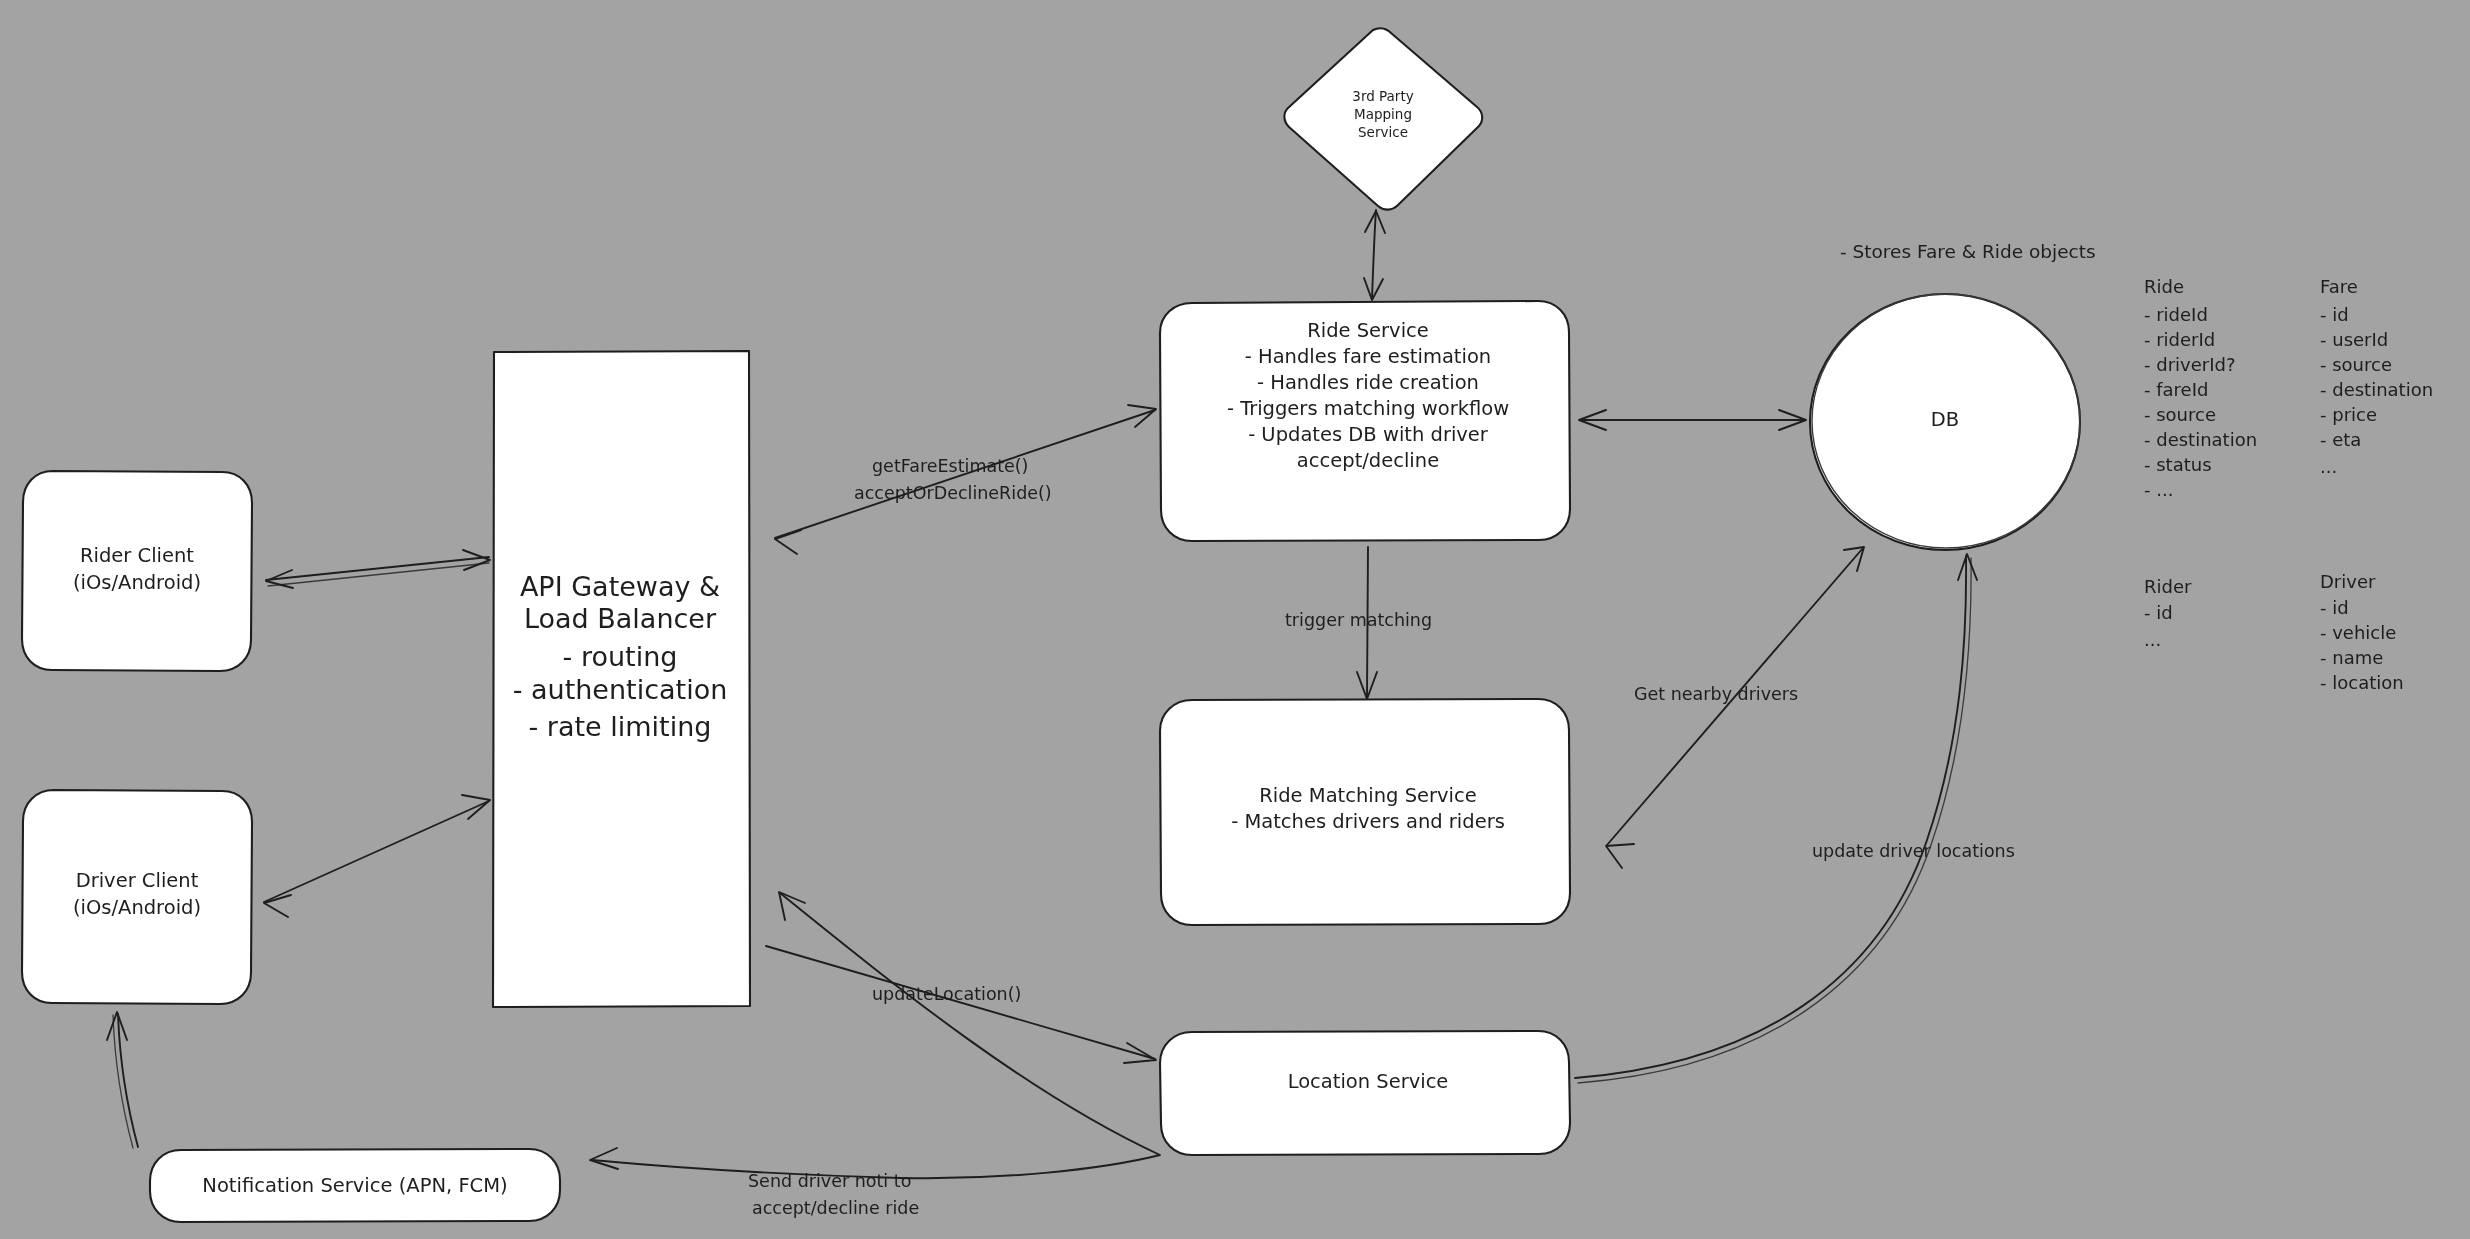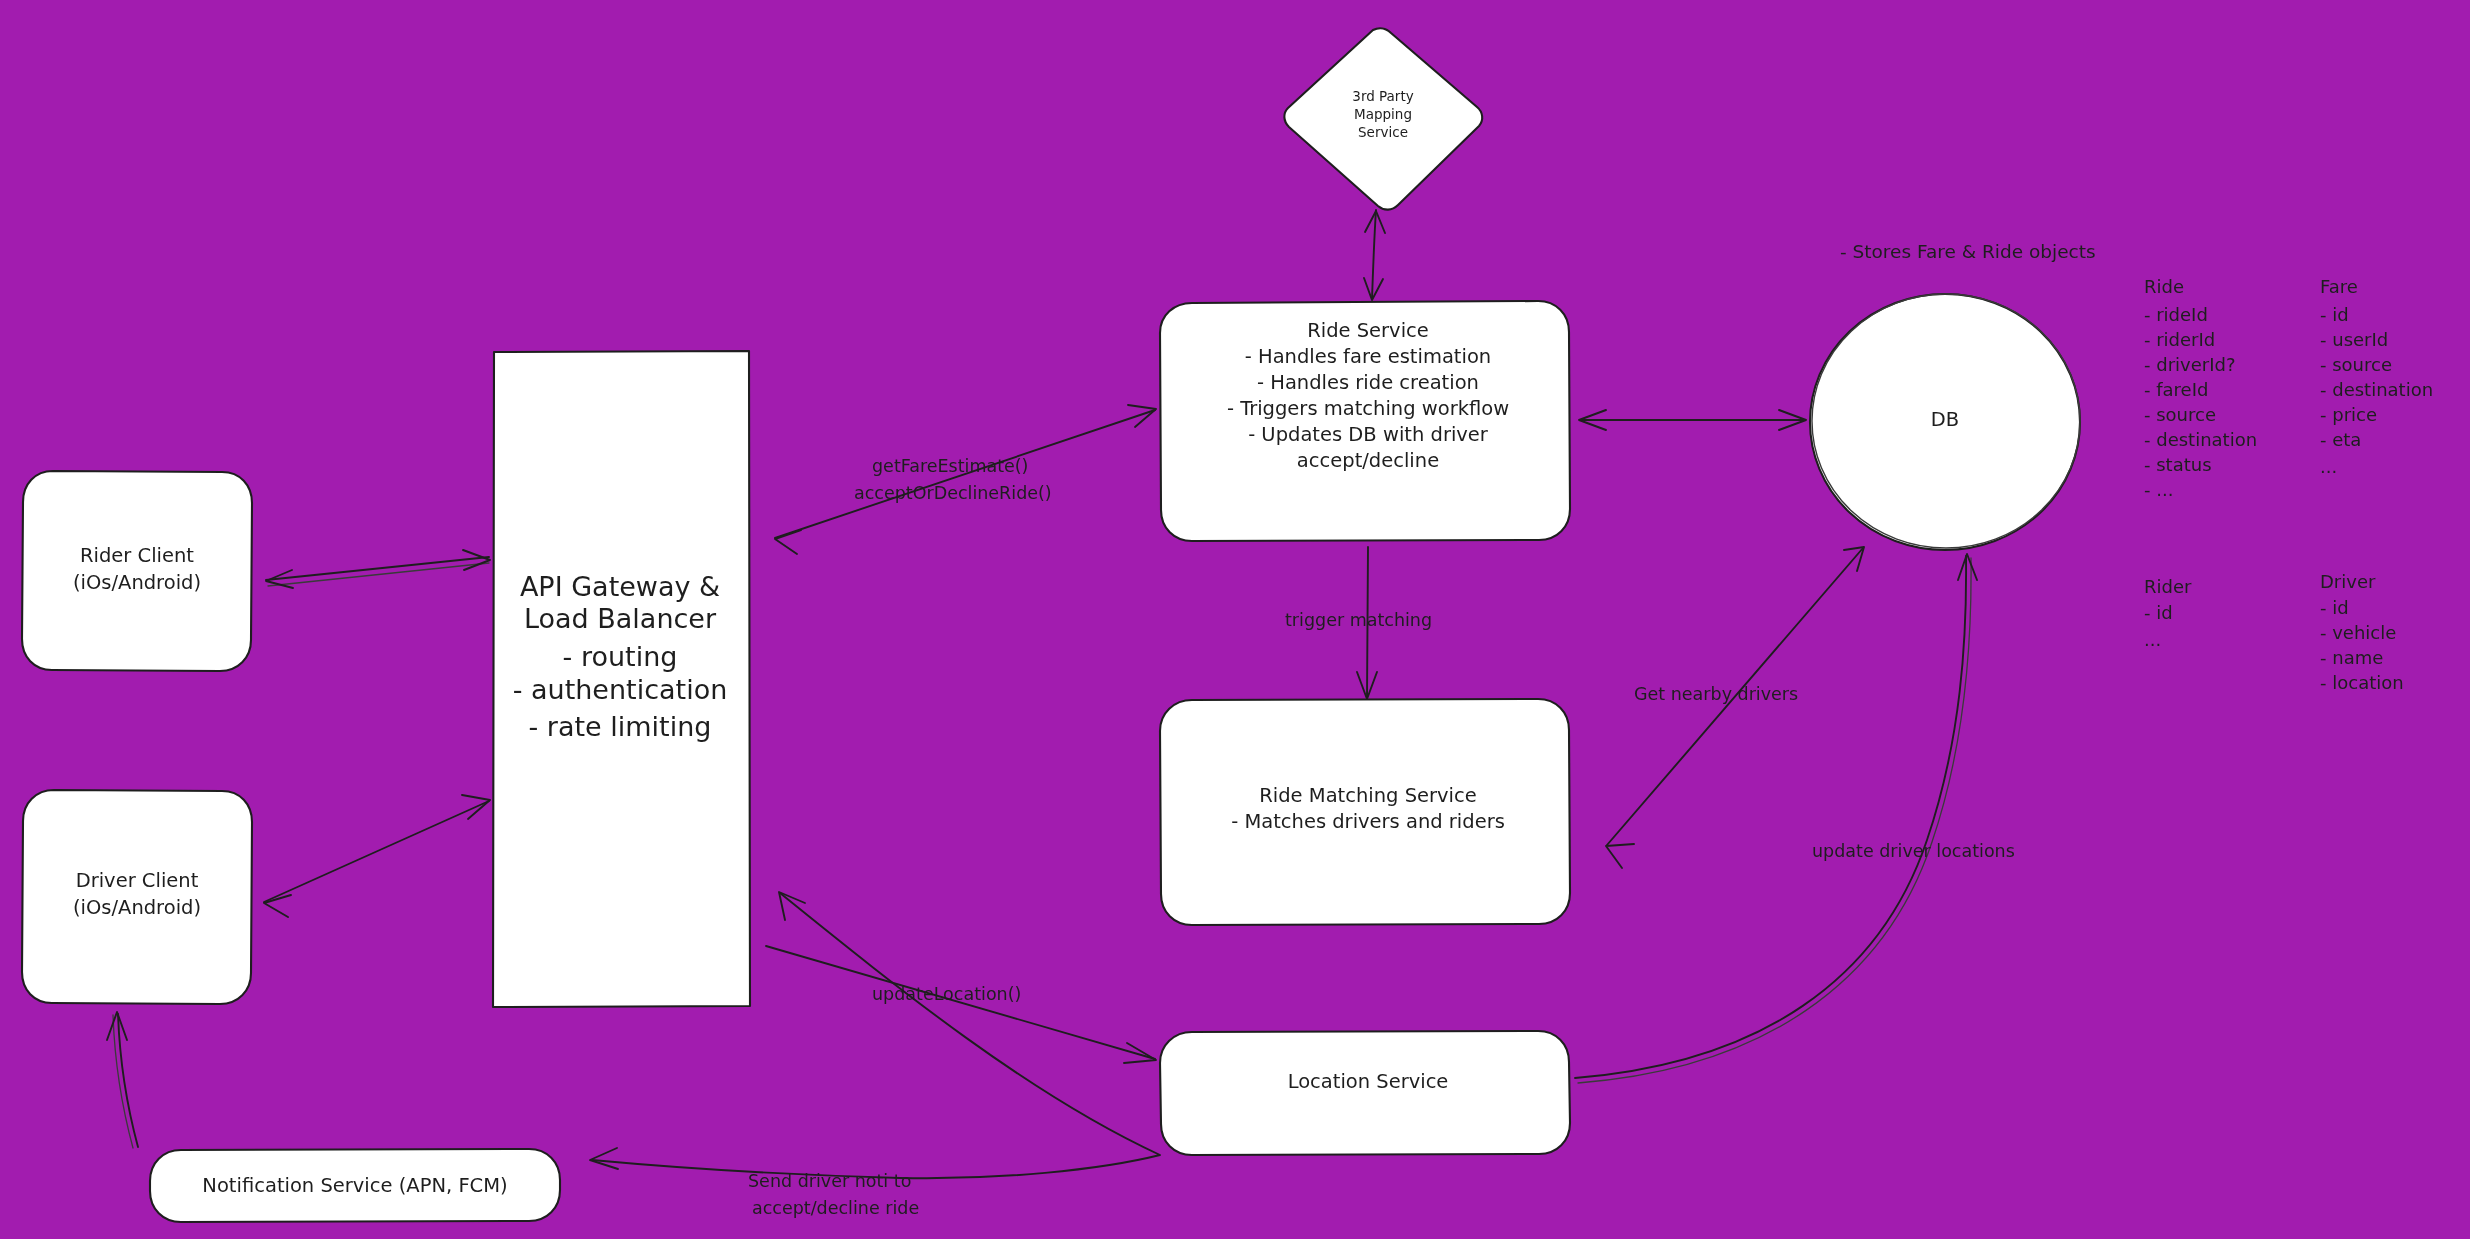--- a/index.html
+++ b/index.html
@@ -17,7 +17,7 @@
     position: relative;
     width: 2470px;
     height: 1239px;
-    background: #a21caf;
+    background: #a3a3a3;
   }
   svg#diagram {
     position: absolute;

